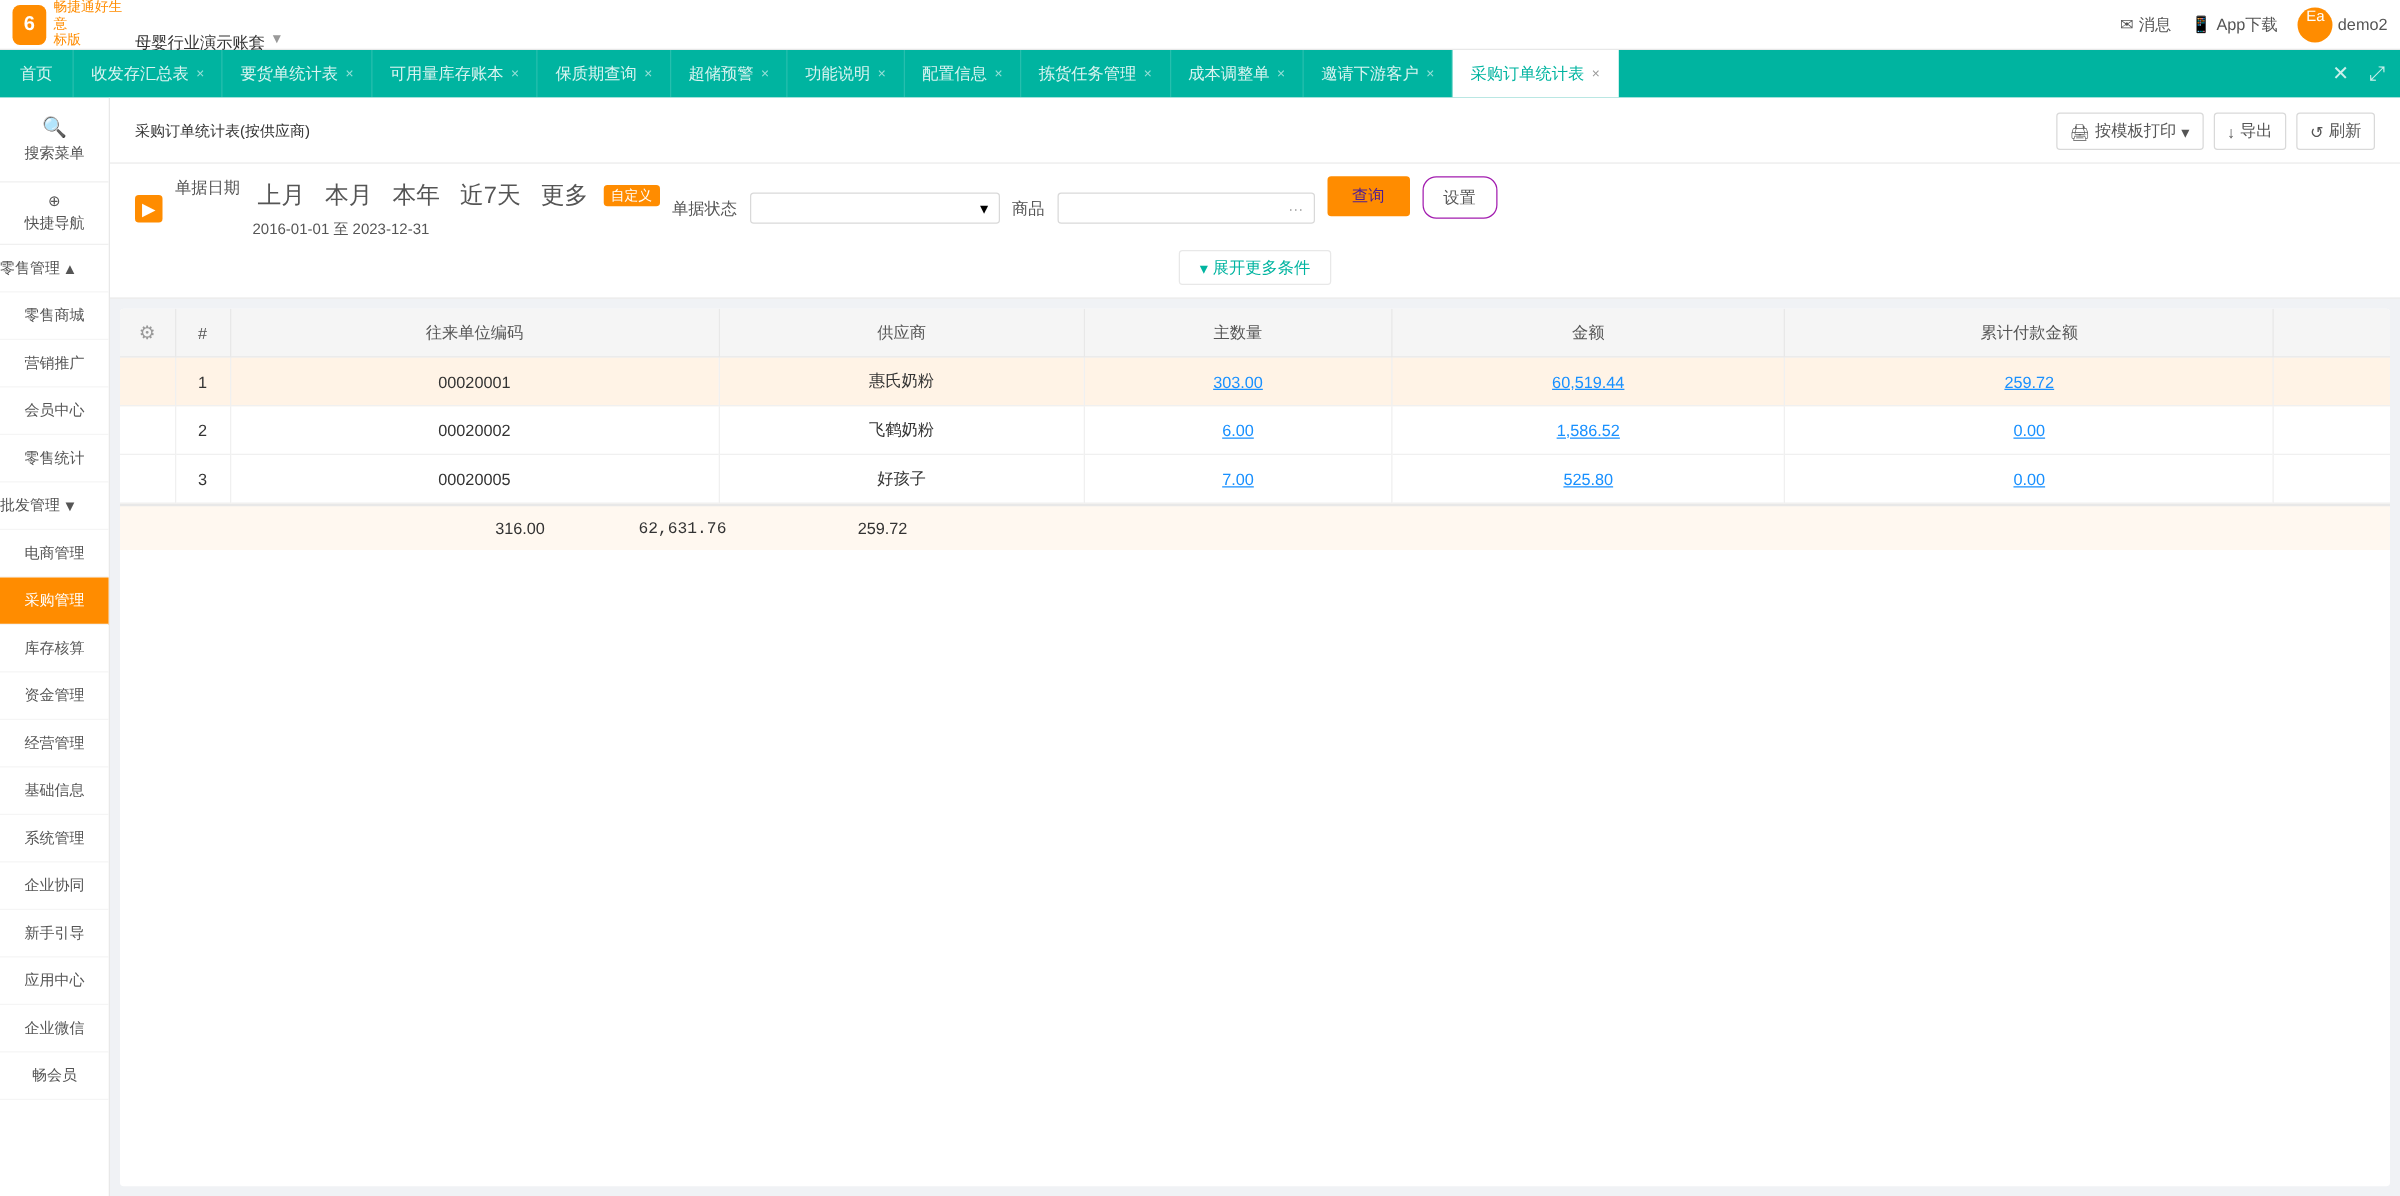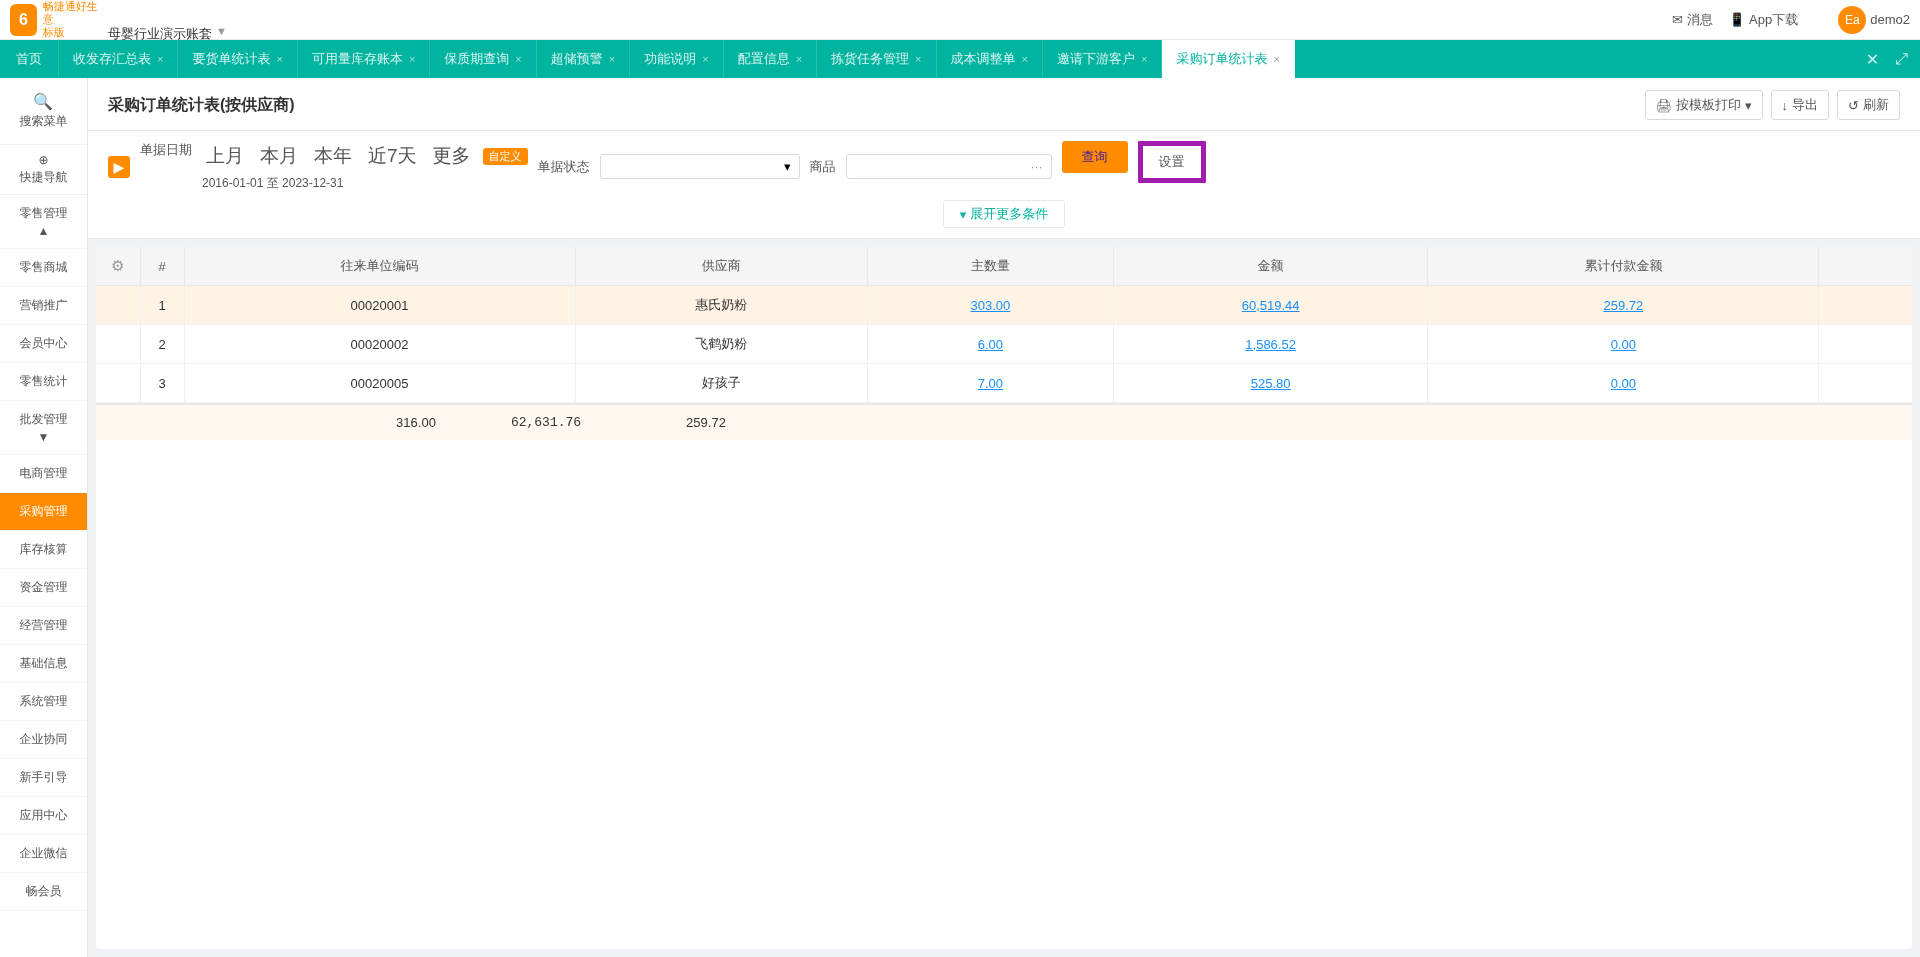--- a/index.html
+++ b/index.html
@@ -33,7 +33,7 @@
     }
     .avatar {
       width: 28px; height: 28px; border-radius: 50%; background: #ff8c00;
-      display: flex; align-items: center; justify-content: center; color: white; font-size: 12px; margin-left: 24px;
+      display: flex; align-items: flex-start; justify-content: center; color: white; font-size: 12px;
     }
 
     

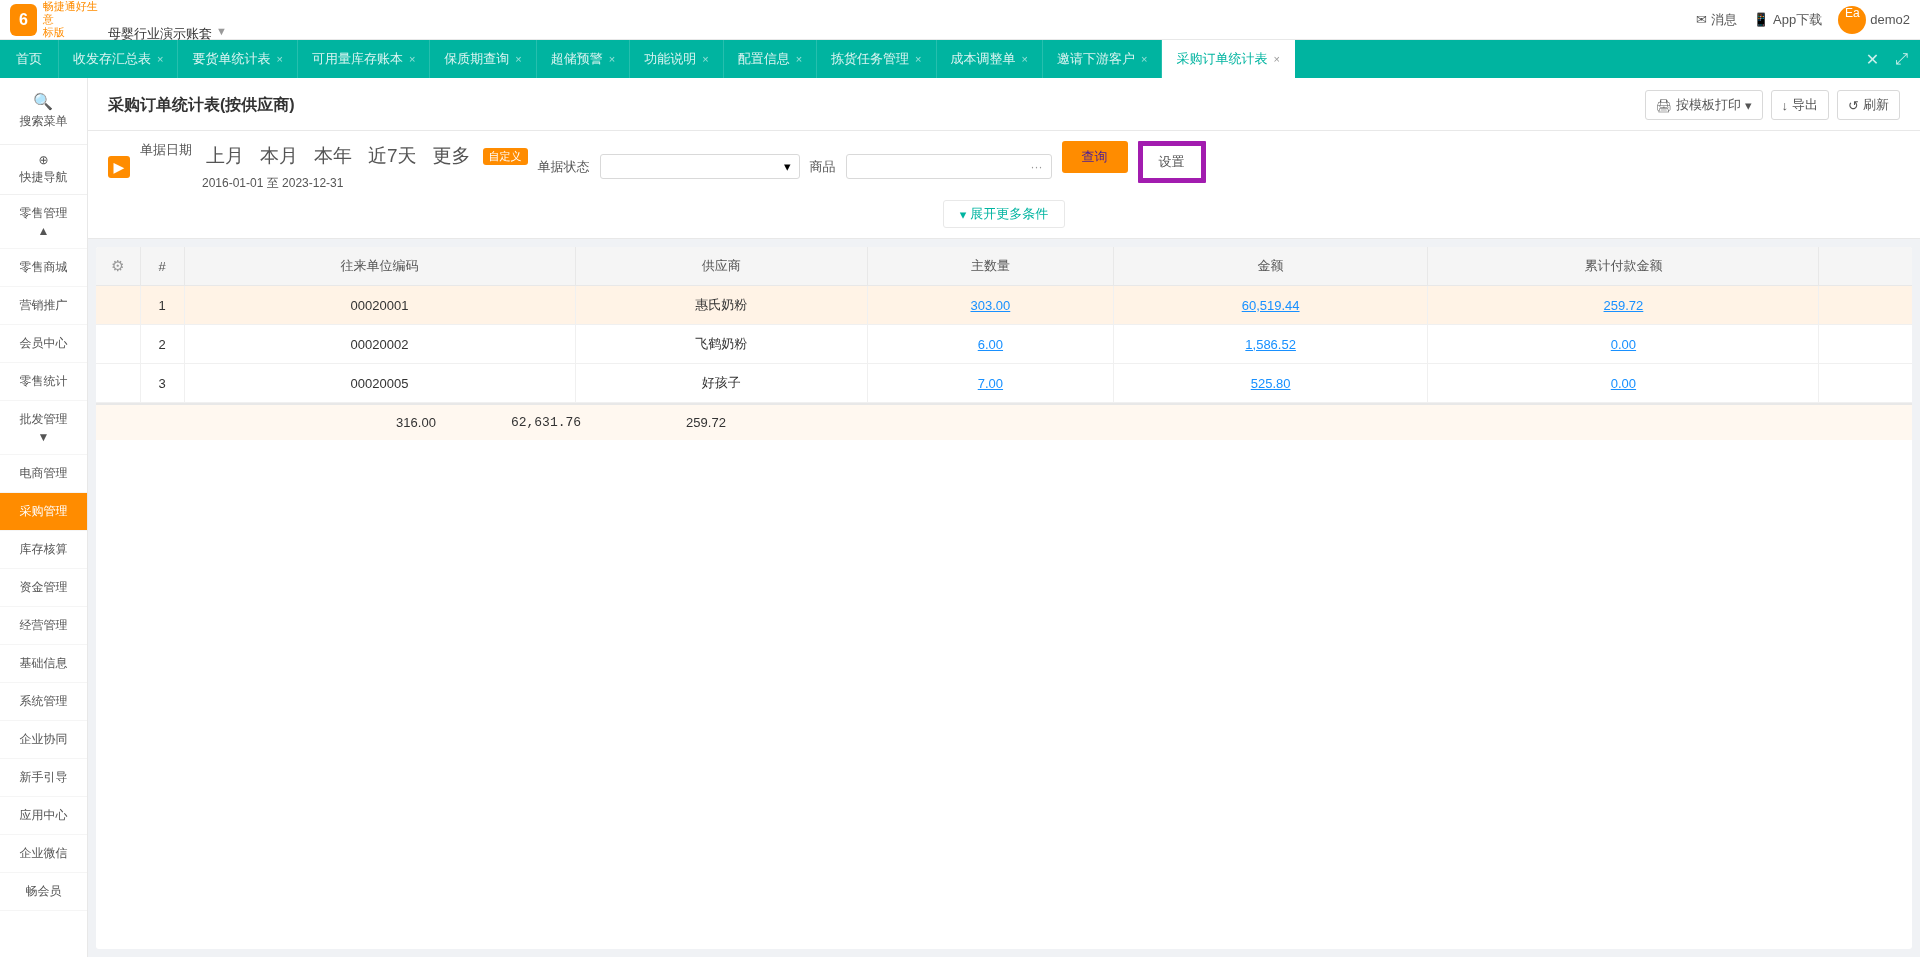--- a/index.html
+++ b/index.html
@@ -94,7 +94,7 @@
       background: #fff; padding: 12px 20px 10px; border-bottom: 1px solid #e8e8e8;
       display: flex; align-items: center; justify-content: space-between;
     }
-    .page-title { font-size: 16px; font-weight: 700; color: #333; }
+    .page-title { font-size: 12px; font-weight: 400; color: #333; }
     .page-actions { display: flex; align-items: center; gap: 8px; }
     .btn-template-print {
       display: flex; align-items: center; gap: 4px; border: 1px solid #d9d9d9;

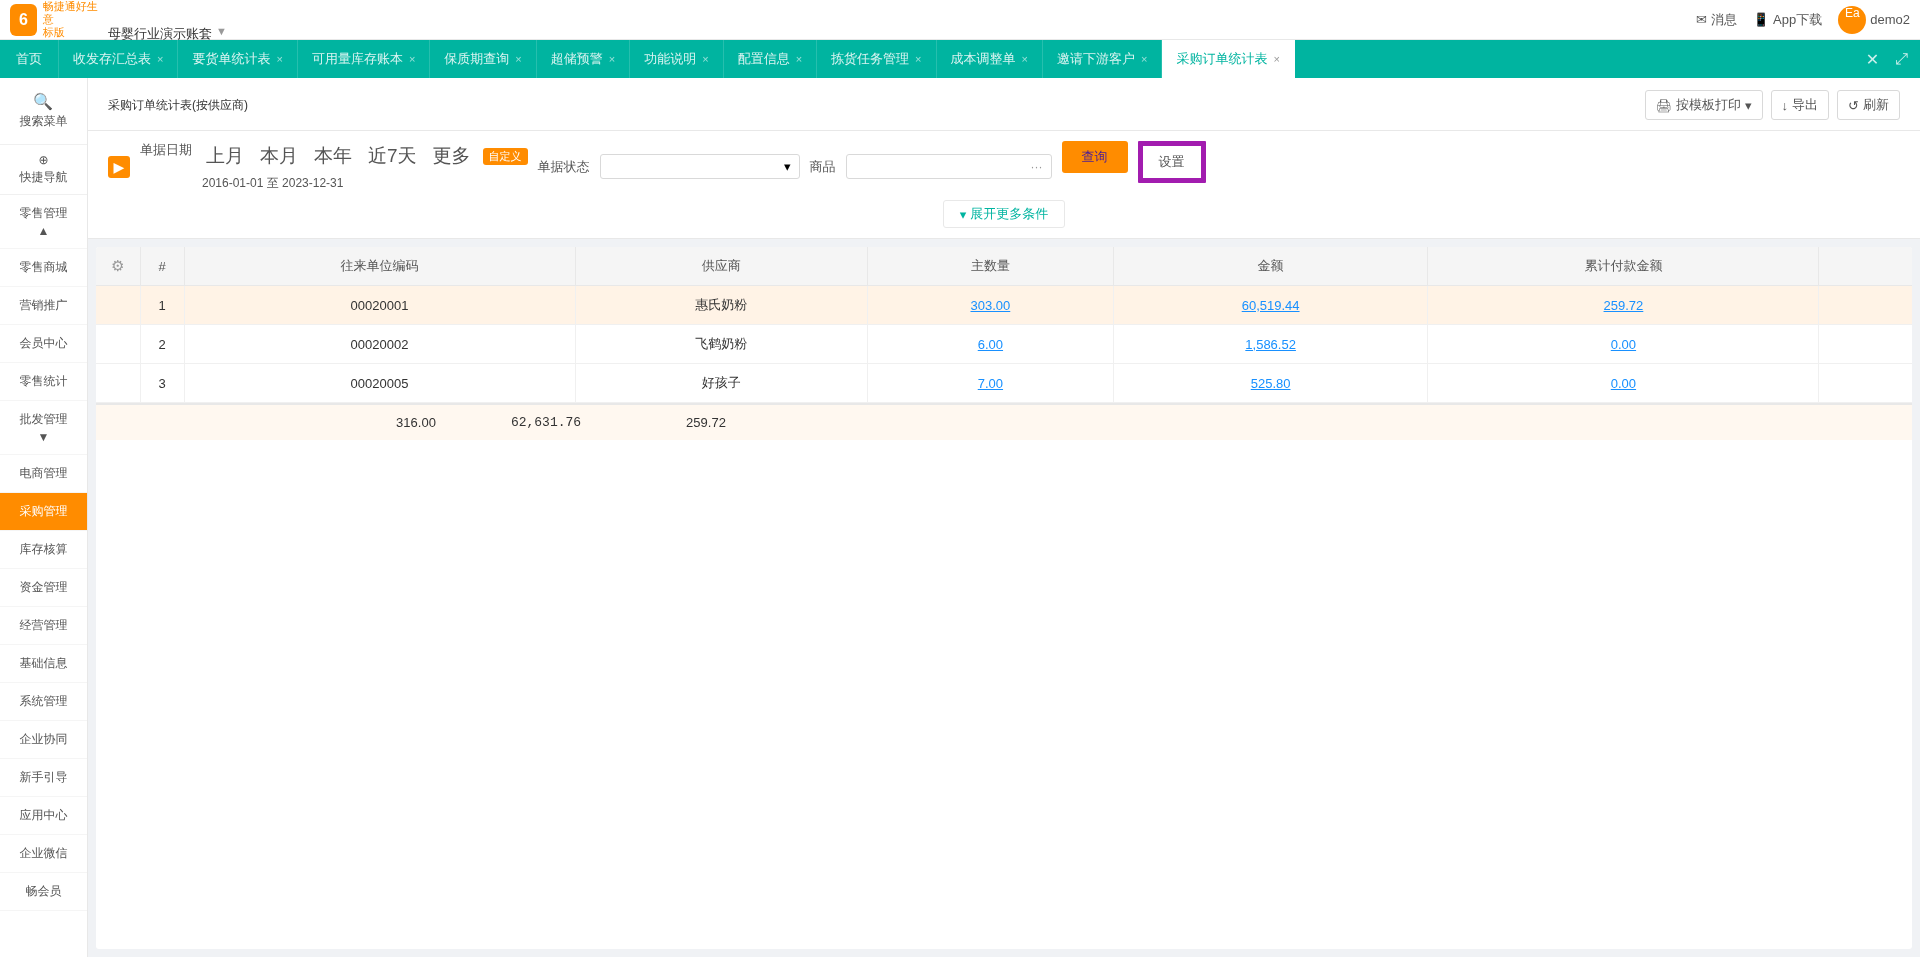--- a/index.html
+++ b/index.html
@@ -154,8 +154,8 @@
       border-radius: 3px; cursor: pointer; font-size: 13px; align-self: flex-start;
     }
     .btn-settings {
-      background: #fff; color: #555; border: 5px solid #a21caf;
-      padding: 7px 16px; border-radius: 1px; cursor: pointer; font-size: 13px; align-self: flex-start;
+      background: #fff; color: #555; border: 1px solid #a21caf;
+      padding: 7px 16px; border-radius: 11px; cursor: pointer; font-size: 13px; align-self: flex-start;
     }
     .filter-collapse-btn {
       width: 22px; height: 22px; background: #ff8c00; color: white;

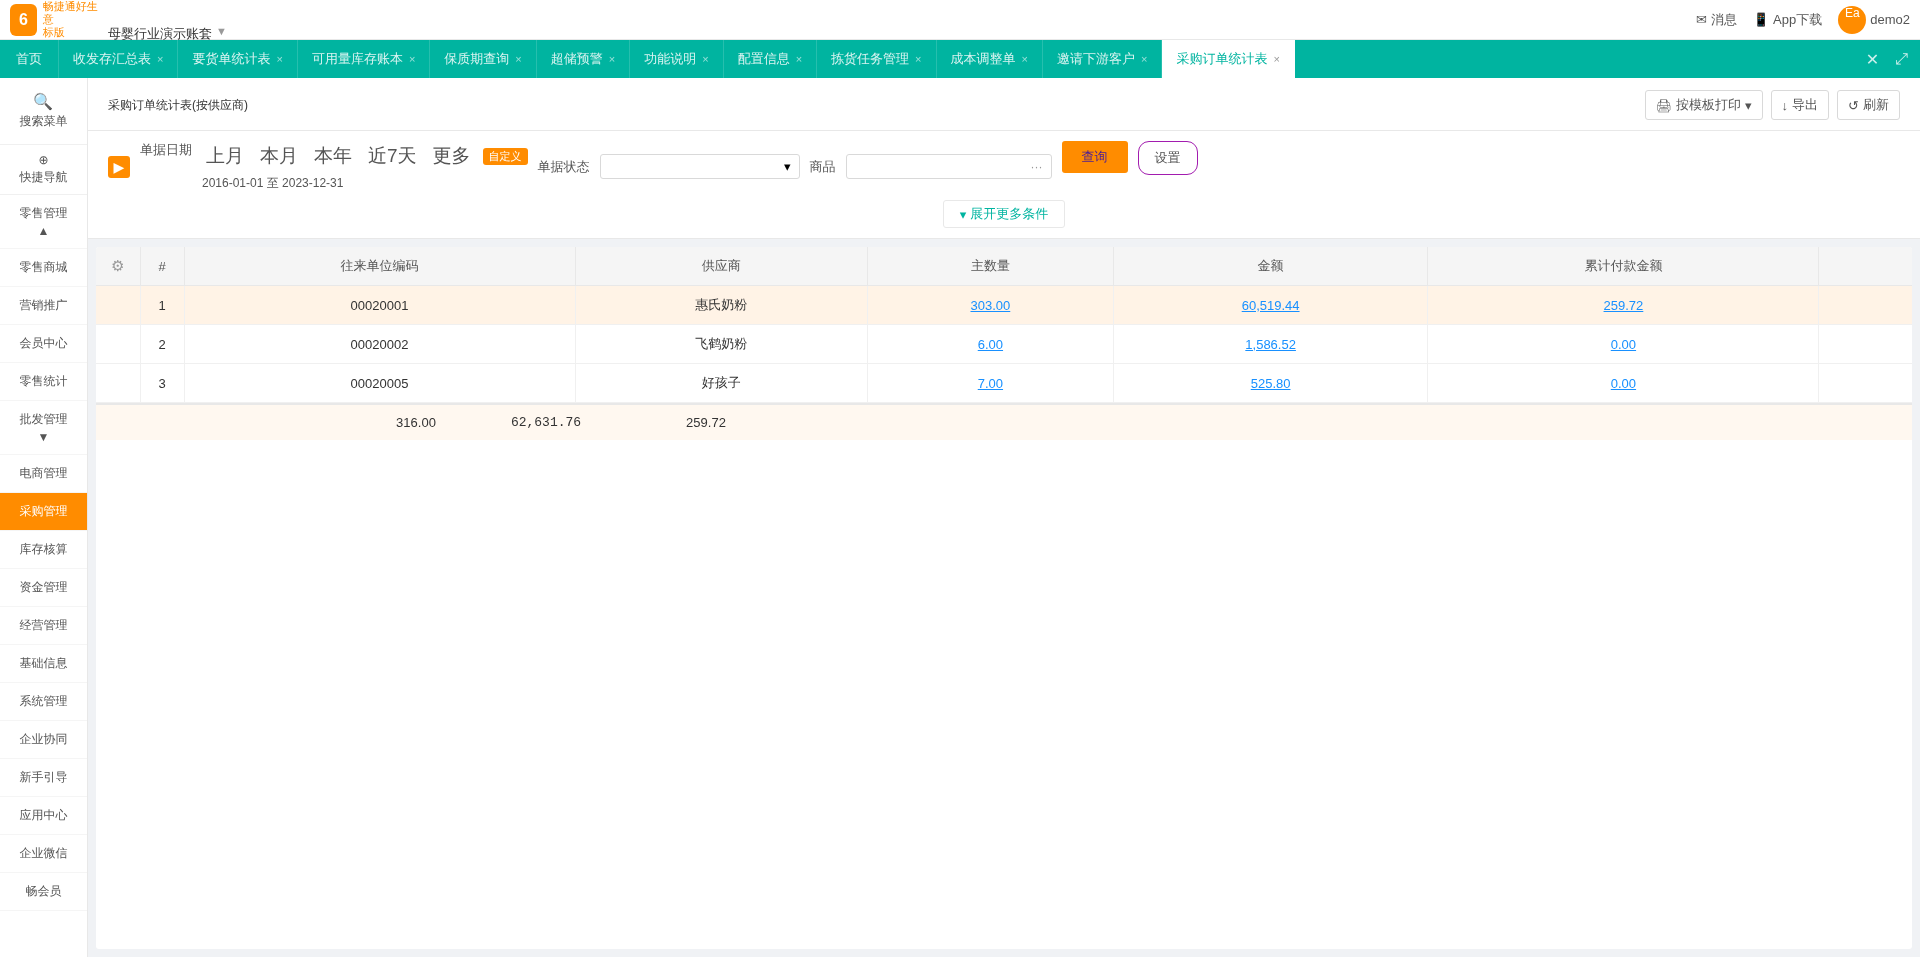--- a/index.html
+++ b/index.html
@@ -84,7 +84,7 @@
       text-align: center;
     }
     .sidebar-item.active { background: #ff8c00; color: white; }
-    .sidebar-item.has-arrow { flex-direction: column; gap: 2px; }
+    .sidebar-item.has-arrow { flex-direction: row; gap: 2px; }
 
     
     .content-area { flex: 1; display: flex; flex-direction: column; overflow: hidden; background: #f0f2f5; }

